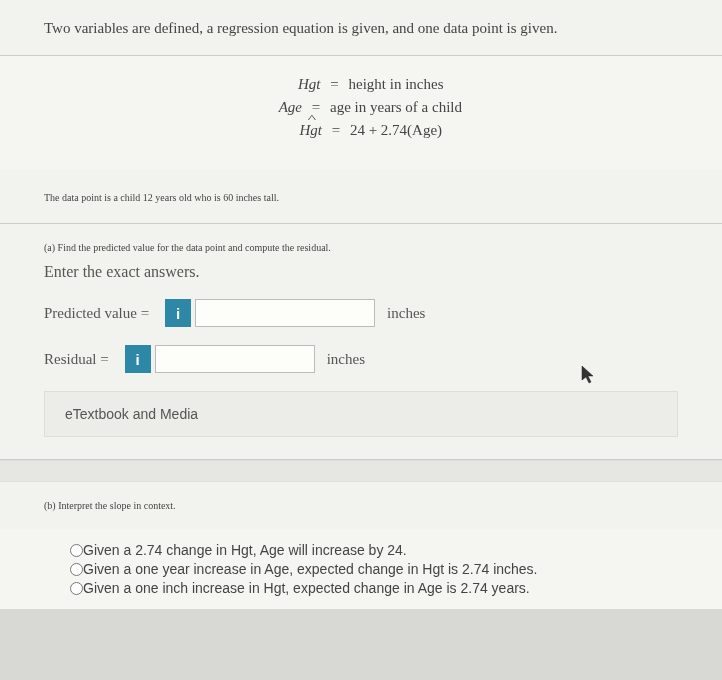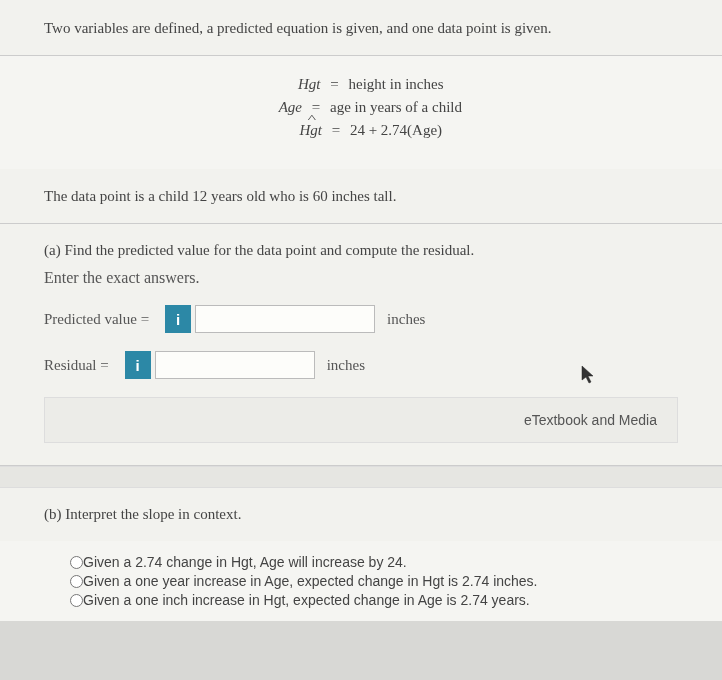--- a/index.html
+++ b/index.html
@@ -34,7 +34,7 @@
 <div class="page">
 
   <div class="section intro">
-    <span>Two variables are defined, a predicted equation is given, and one data point is given.</span>
+    <span>Two variables are defined, a regression equation is given, and one data point is given.</span>
   </div>
 
   <div class="defs">

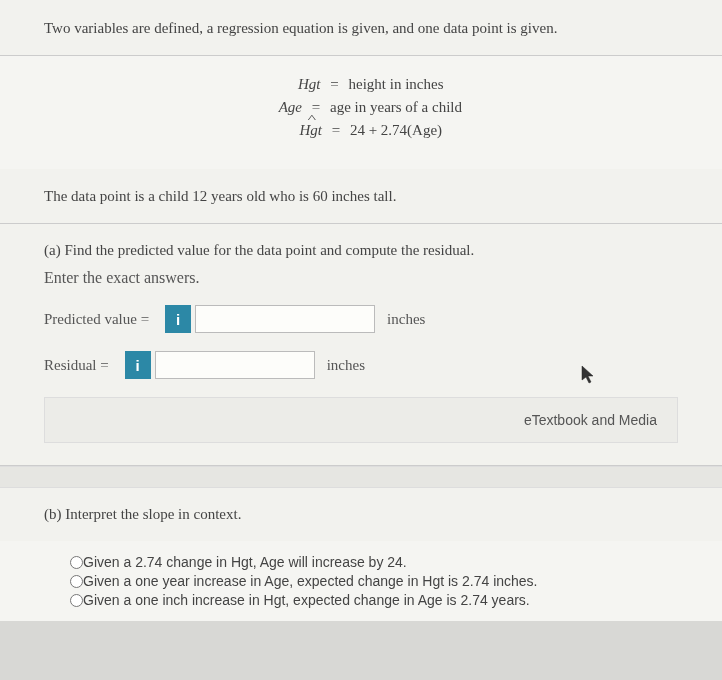--- a/index.html
+++ b/index.html
@@ -14,7 +14,7 @@
 .eq { width: 28px; text-align: center; }
 .hat { position: relative; display: inline-block; }
 .hat::before { content: "^"; position: absolute; top: -9px; left: 50%; transform: translateX(-50%) scaleX(1.8); font-size: 10px; }
-.q { font-size: 15px; color: #444; }
+.q { font-size: 10px; color: #444; }
 .sub { font-size: 16px; color: #555; margin-top: 10px; }
 .input-row { margin: 18px 0; font-size: 15px; color: #555; display: flex; align-items: center; gap: 4px; }
 .ibox { background: #2c88a6; color: #fff; width: 26px; height: 28px; display: inline-flex; align-items: center; justify-content: center; font-family: Arial, sans-serif; font-weight: bold; font-size: 15px; font-style: normal; }

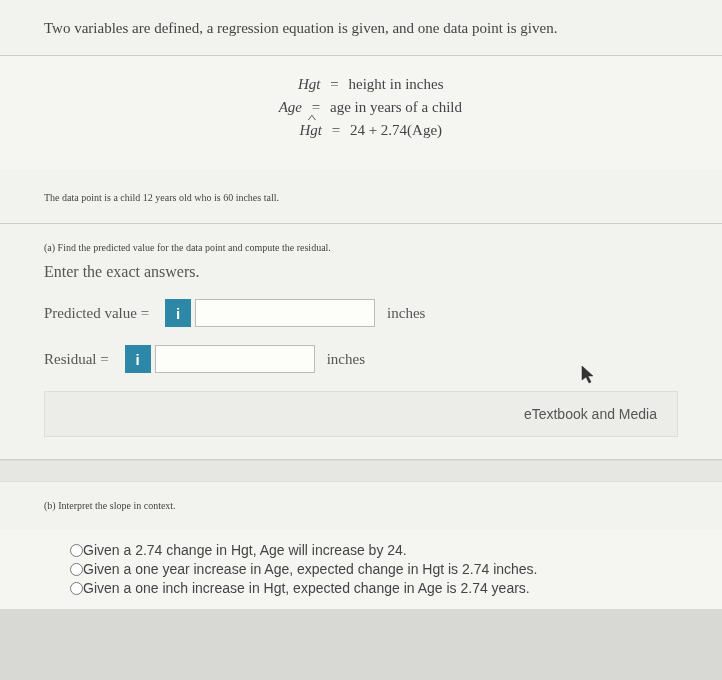--- a/index.html
+++ b/index.html
@@ -20,7 +20,7 @@
 .ibox { background: #2c88a6; color: #fff; width: 26px; height: 28px; display: inline-flex; align-items: center; justify-content: center; font-family: Arial, sans-serif; font-weight: bold; font-size: 15px; font-style: normal; }
 input[type="text"] { height: 28px; border: 1px solid #bbb; background: #fdfdfa; padding: 0 6px; font-size: 14px; }
 .unit { margin-left: 8px; }
-.etext { margin: 14px 0 4px; padding: 14px 20px; background: #ecece8; border: 1px solid #ddd; font-family: Arial, sans-serif; font-size: 14px; color: #555; text-align: right; }
+.etext { margin: 14px 0 4px; padding: 14px 20px; background: #ecece8; border: 1px solid #ddd; font-family: Arial, sans-serif; font-size: 14px; color: #555; }
 .gap { height: 22px; background: #e6e6e2; border-top: 1px solid #ddd; border-bottom: 1px solid #ddd; }
 .opts { padding: 10px 70px; }
 .opt { display: flex; align-items: center; gap: 0; font-size: 14px; color: #444; margin: 3px 0; font-family: Arial, sans-serif; }

